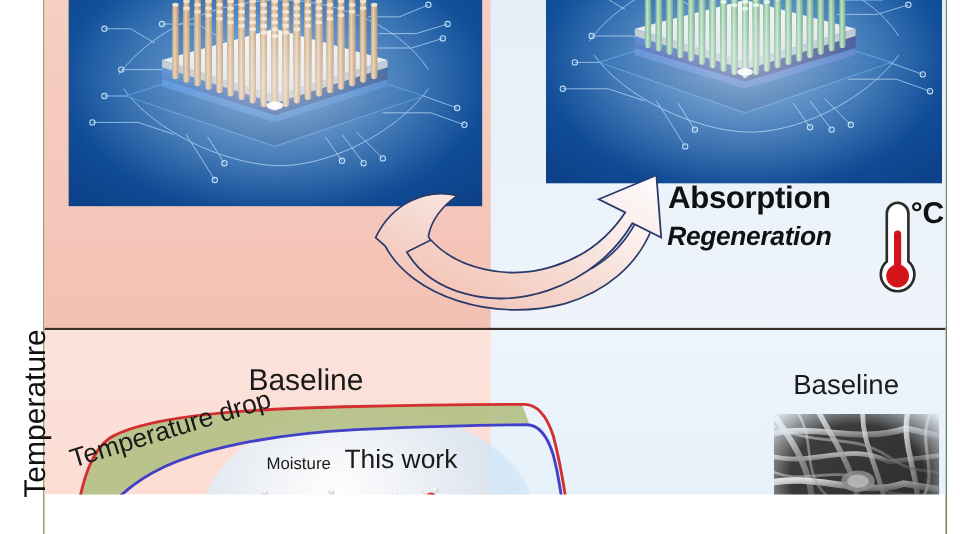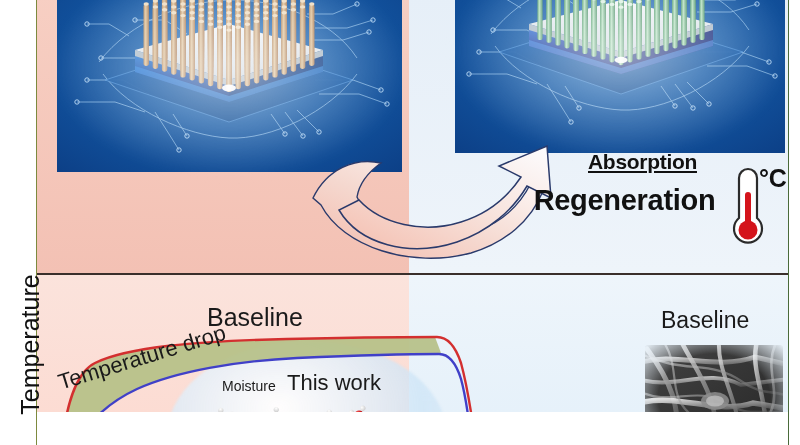--- a/index.html
+++ b/index.html
@@ -679,7 +679,7 @@
         </svg>
       </div>
 
-      <div class="hdr-text" style="left:488px;top:156px;width:235px;font-size:21px;text-decoration:underline;">
+      <div class="hdr-text" style="left:470px;top:156px;width:235px;font-size:26px;">
         <span>Absorption</span>
       </div>
       <div class="hdr-text" style="left:470px;top:190px;width:235px;font-size:29px;">

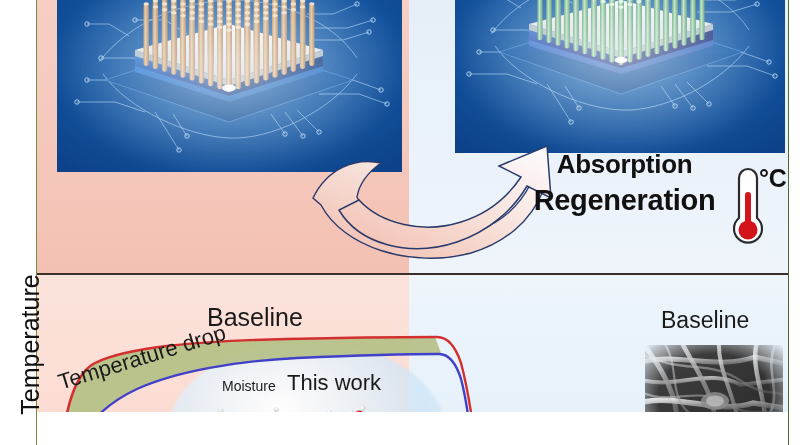--- a/index.html
+++ b/index.html
@@ -682,7 +682,7 @@
       <div class="hdr-text" style="left:470px;top:156px;width:235px;font-size:26px;">
         <span>Absorption</span>
       </div>
-      <div class="hdr-text" style="left:470px;top:190px;width:235px;font-size:29px;">
+      <div class="hdr-text" style="left:470px;top:190px;width:235px;font-size:22px;font-style:italic;">
         <span>Regeneration</span>
       </div>
 

